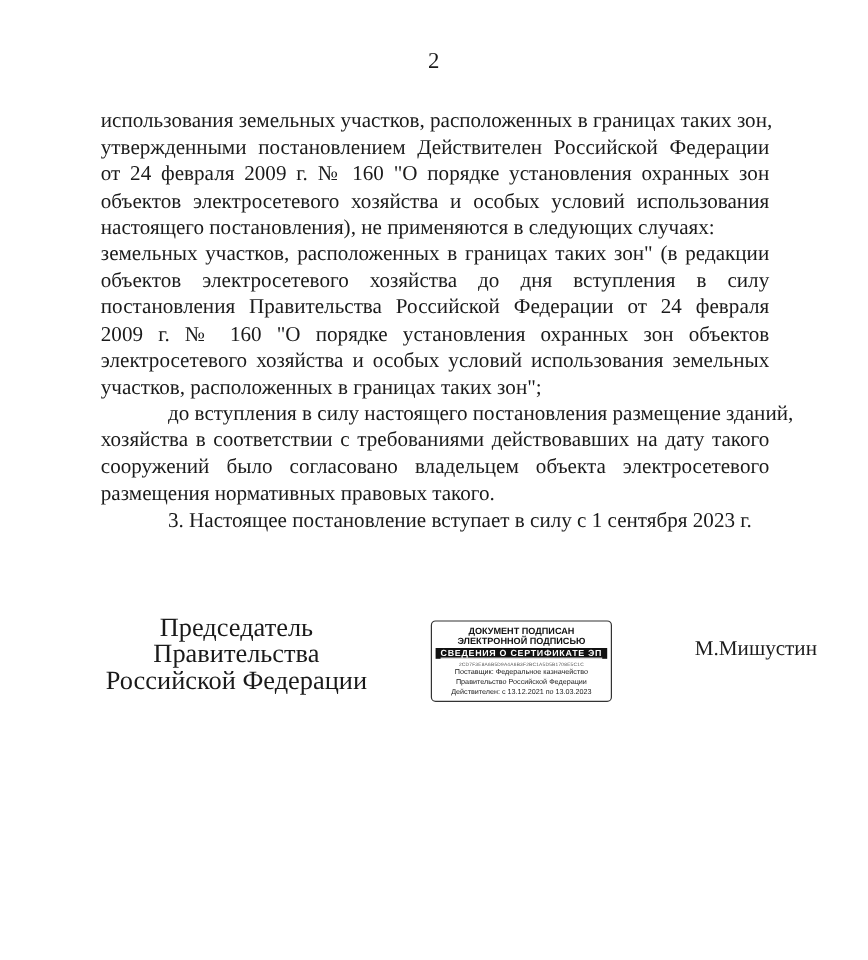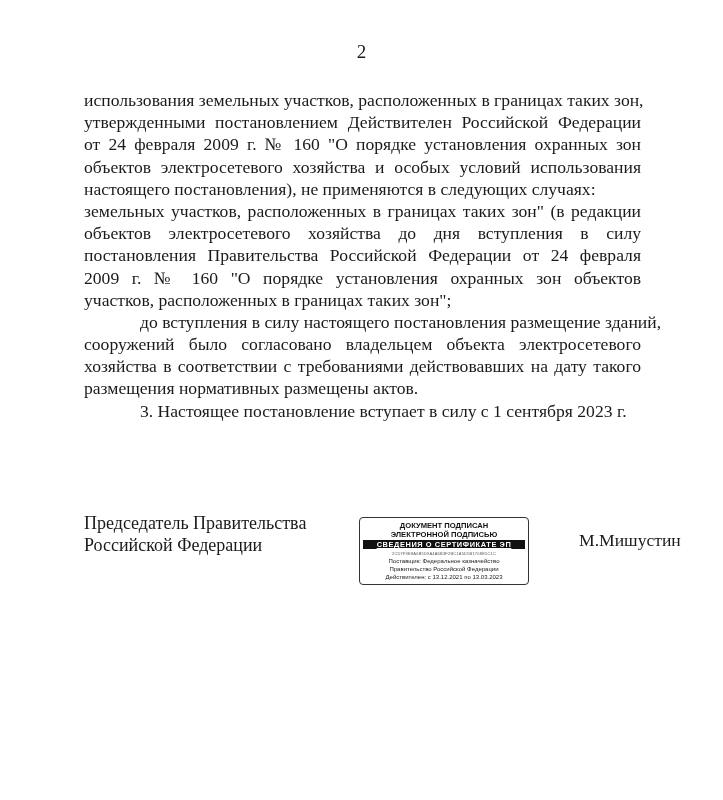--- a/index.html
+++ b/index.html
@@ -40,6 +40,7 @@
       <span class="line">объектов электросетевого хозяйства до дня вступления в силу</span>
       <span class="line">постановления Правительства Российской Федерации от 24 февраля</span>
       <span class="line">2009 г. № 160 "О порядке установления охранных зон объектов</span>
+      <span class="line">электросетевого хозяйства и особых условий использования земельных</span>
       <span class="line last">участков, расположенных в границах таких зон";</span>
       <span class="line indent">до вступления в силу настоящего постановления размещение зданий,</span>
       <span class="line">сооружений было согласовано владельцем объекта электросетевого</span>

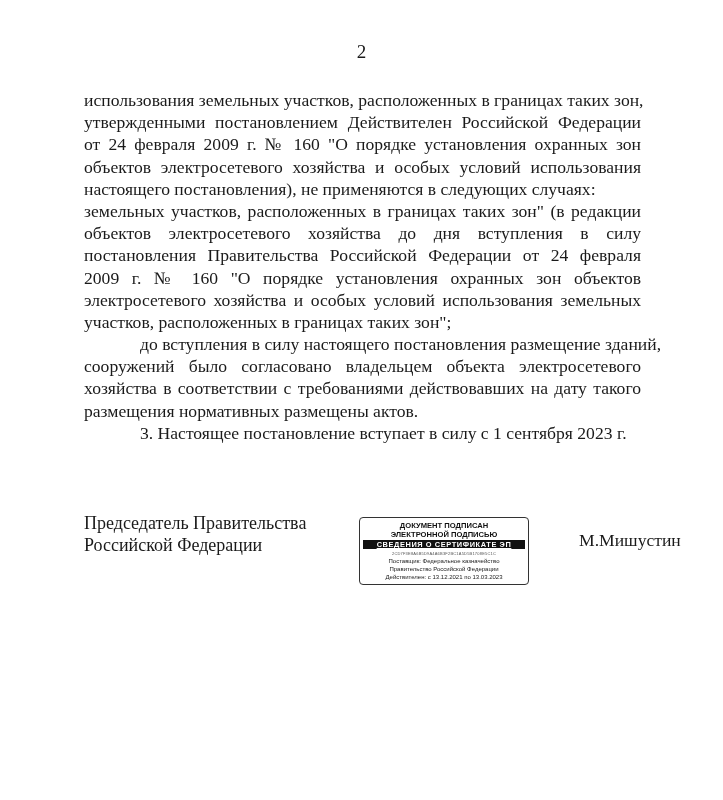--- a/index.html
+++ b/index.html
@@ -43,8 +43,8 @@
       <span class="line">электросетевого хозяйства и особых условий использования земельных</span>
       <span class="line last">участков, расположенных в границах таких зон";</span>
       <span class="line indent">до вступления в силу настоящего постановления размещение зданий,</span>
+      <span class="line">хозяйства в соответствии с требованиями действовавших на дату такого</span>
       <span class="line">сооружений было согласовано владельцем объекта электросетевого</span>
-      <span class="line">хозяйства в соответствии с требованиями действовавших на дату такого</span>
       <span class="line last">размещения нормативных размещены актов.</span>
       <span class="line indent last">3. Настоящее постановление вступает в силу с 1 сентября 2023 г.</span>
     </div>

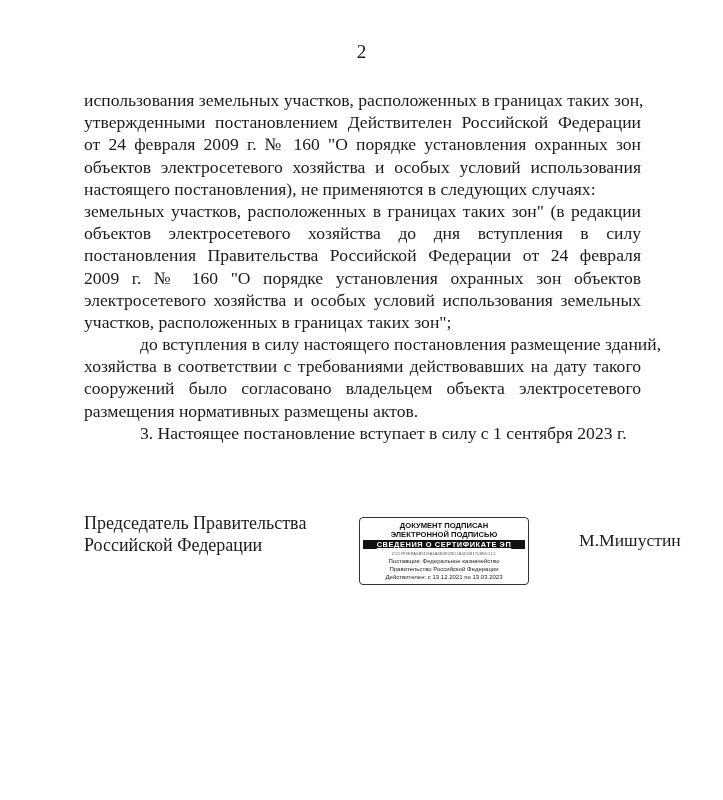--- a/index.html
+++ b/index.html
@@ -45,7 +45,7 @@
       <span class="line indent">до вступления в силу настоящего постановления размещение зданий,</span>
       <span class="line">хозяйства в соответствии с требованиями действовавших на дату такого</span>
       <span class="line">сооружений было согласовано владельцем объекта электросетевого</span>
-      <span class="line last">размещения нормативных размещены актов.</span>
+      <span class="line last">размещения нормативных правовых такого.</span>
       <span class="line indent last">3. Настоящее постановление вступает в силу с 1 сентября 2023 г.</span>
     </div>
 

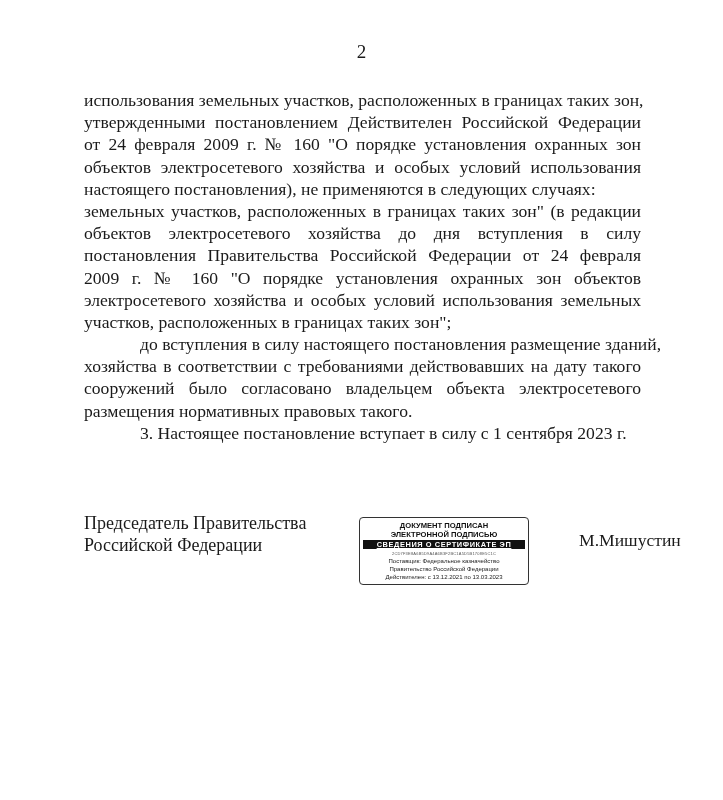--- a/index.html
+++ b/index.html
@@ -11,8 +11,8 @@
   .line { display:block; white-space:nowrap; text-align:justify; text-align-last:justify; height:22.2px; }
   .line.last { text-align-last:left; }
   .line.indent { padding-left:56px; }
-  .sig-title { position:absolute; top:512px; left:84px; width:226px; text-align:left;
-               font-size:18px; line-height:22px; }
+  .sig-title { position:absolute; top:512px; left:84px; width:226px; text-align:center;
+               font-size:22px; line-height:22px; }
   .sig-name { position:absolute; top:529px; left:579px; font-size:17.6px; line-height:22px; }
   .stamp { position:absolute; top:517px; left:359px; width:170px; height:68px;
            border:1.5px solid #333; border-radius:4px; box-sizing:border-box;

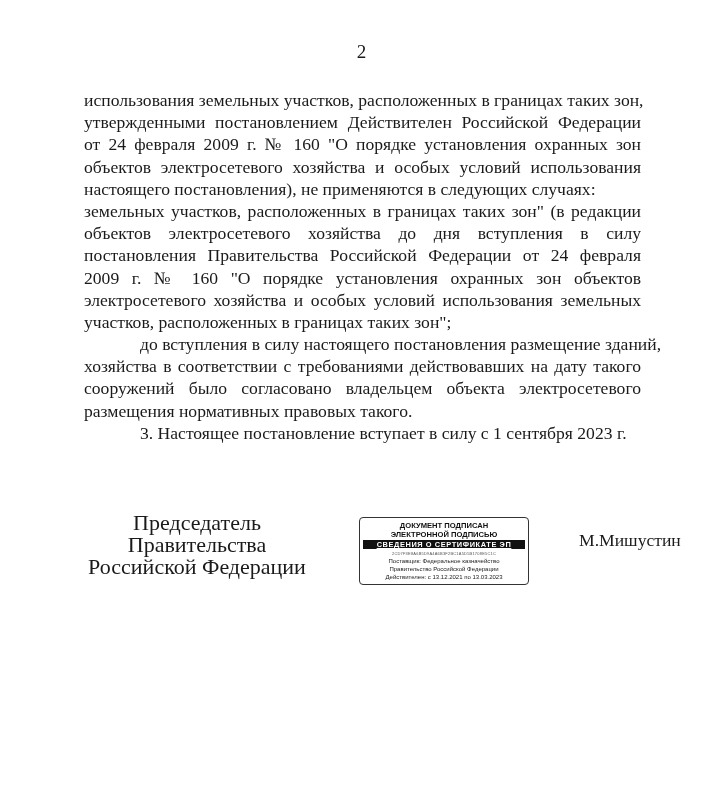--- a/index.html
+++ b/index.html
@@ -14,7 +14,7 @@
   .sig-title { position:absolute; top:512px; left:84px; width:226px; text-align:center;
                font-size:22px; line-height:22px; }
   .sig-name { position:absolute; top:529px; left:579px; font-size:17.6px; line-height:22px; }
-  .stamp { position:absolute; top:517px; left:359px; width:170px; height:68px;
+  .stamp { position:absolute; top:517px; left:359px; width:151px; height:68px;
            border:1.5px solid #333; border-radius:4px; box-sizing:border-box;
            font-family:"Liberation Sans", "DejaVu Sans", sans-serif; text-align:center;
            padding-top:3px; }

